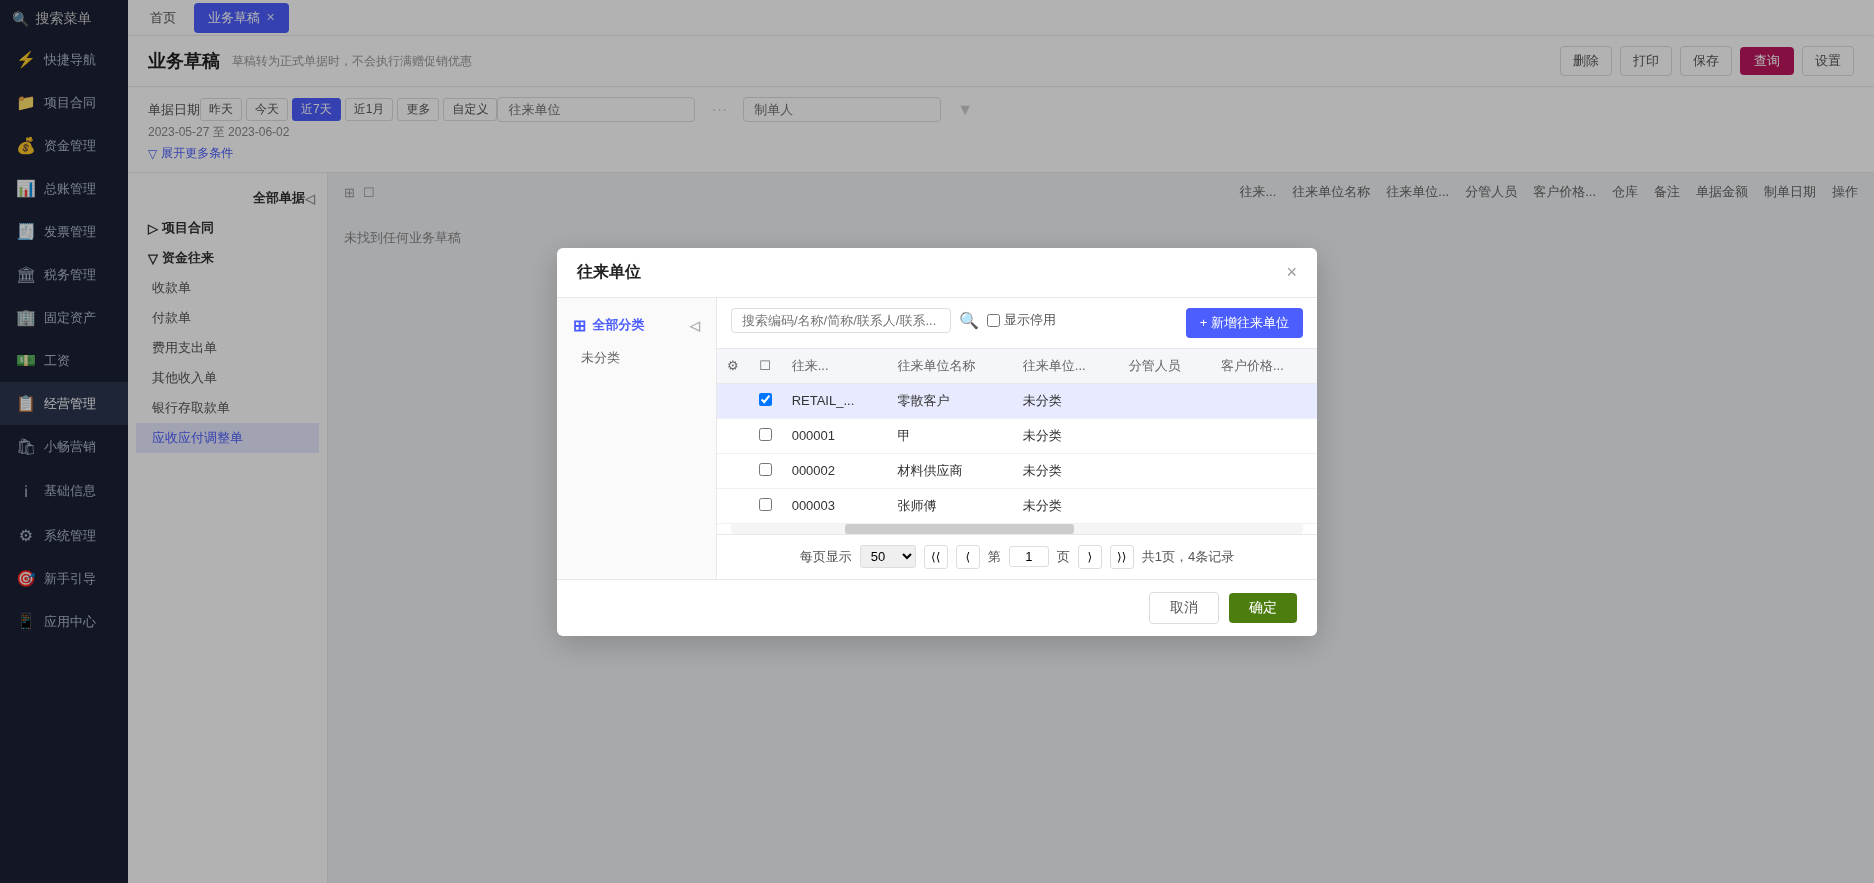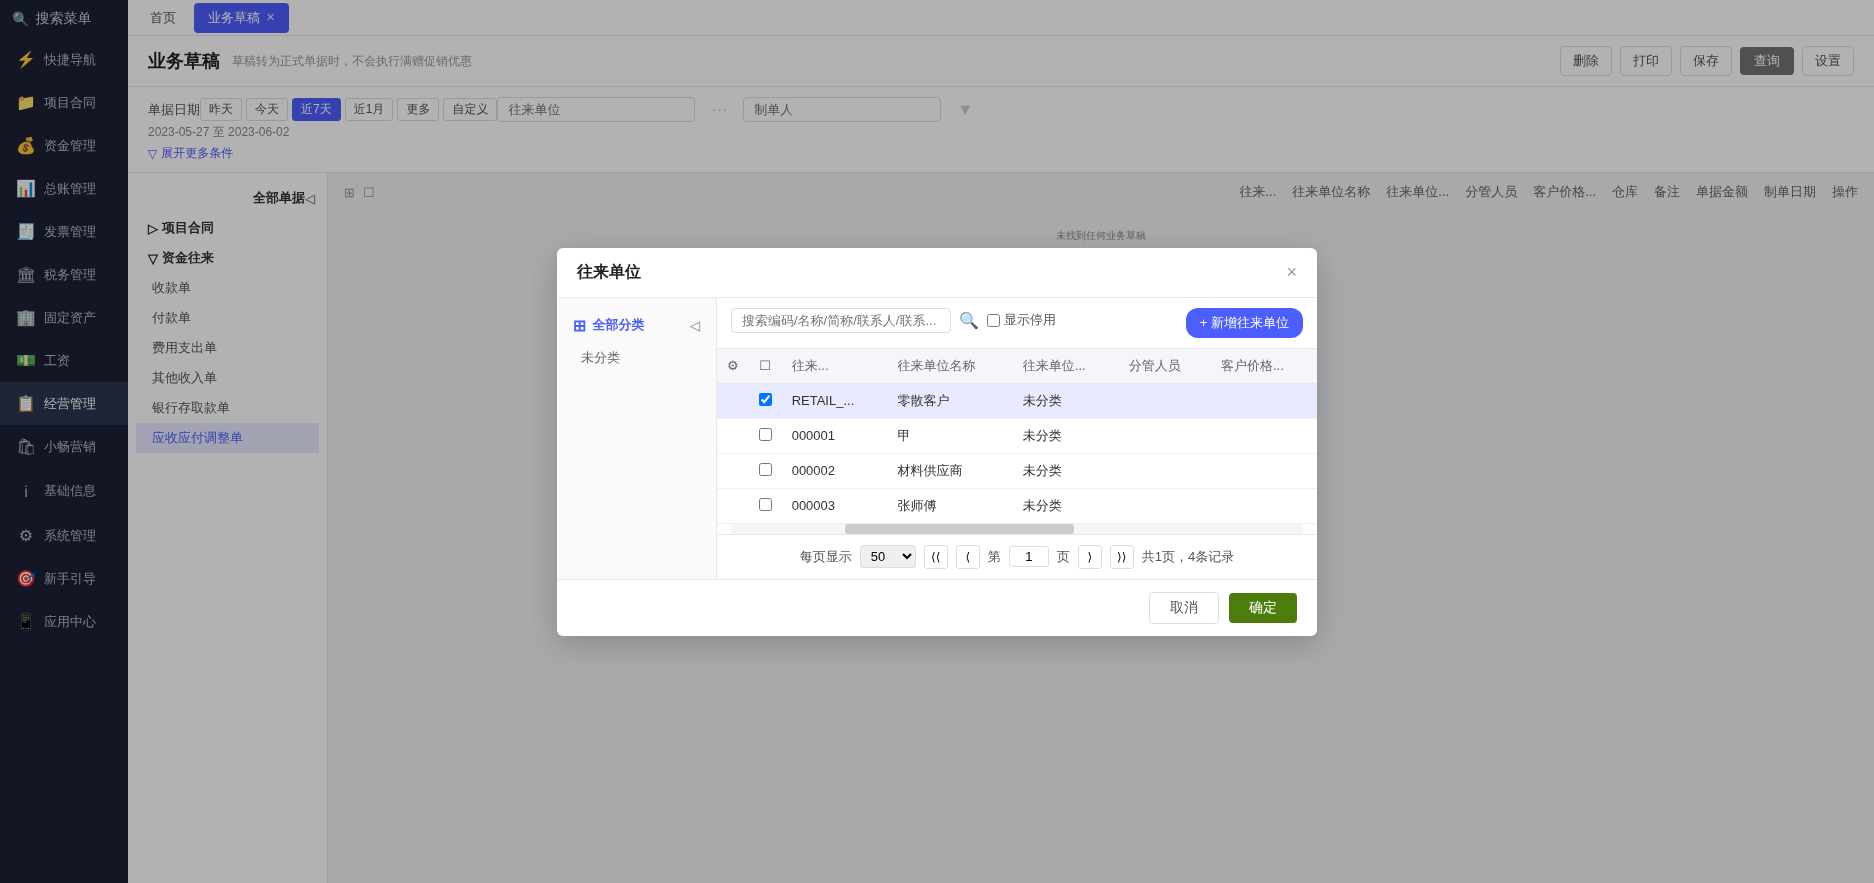--- a/index.html
+++ b/index.html
@@ -96,7 +96,7 @@
       color: #555;
     }
     .btn-primary {
-      background: #737373;
+      background: #be185d;
       color: #fff;
       border: none;
       padding: 5px 14px;

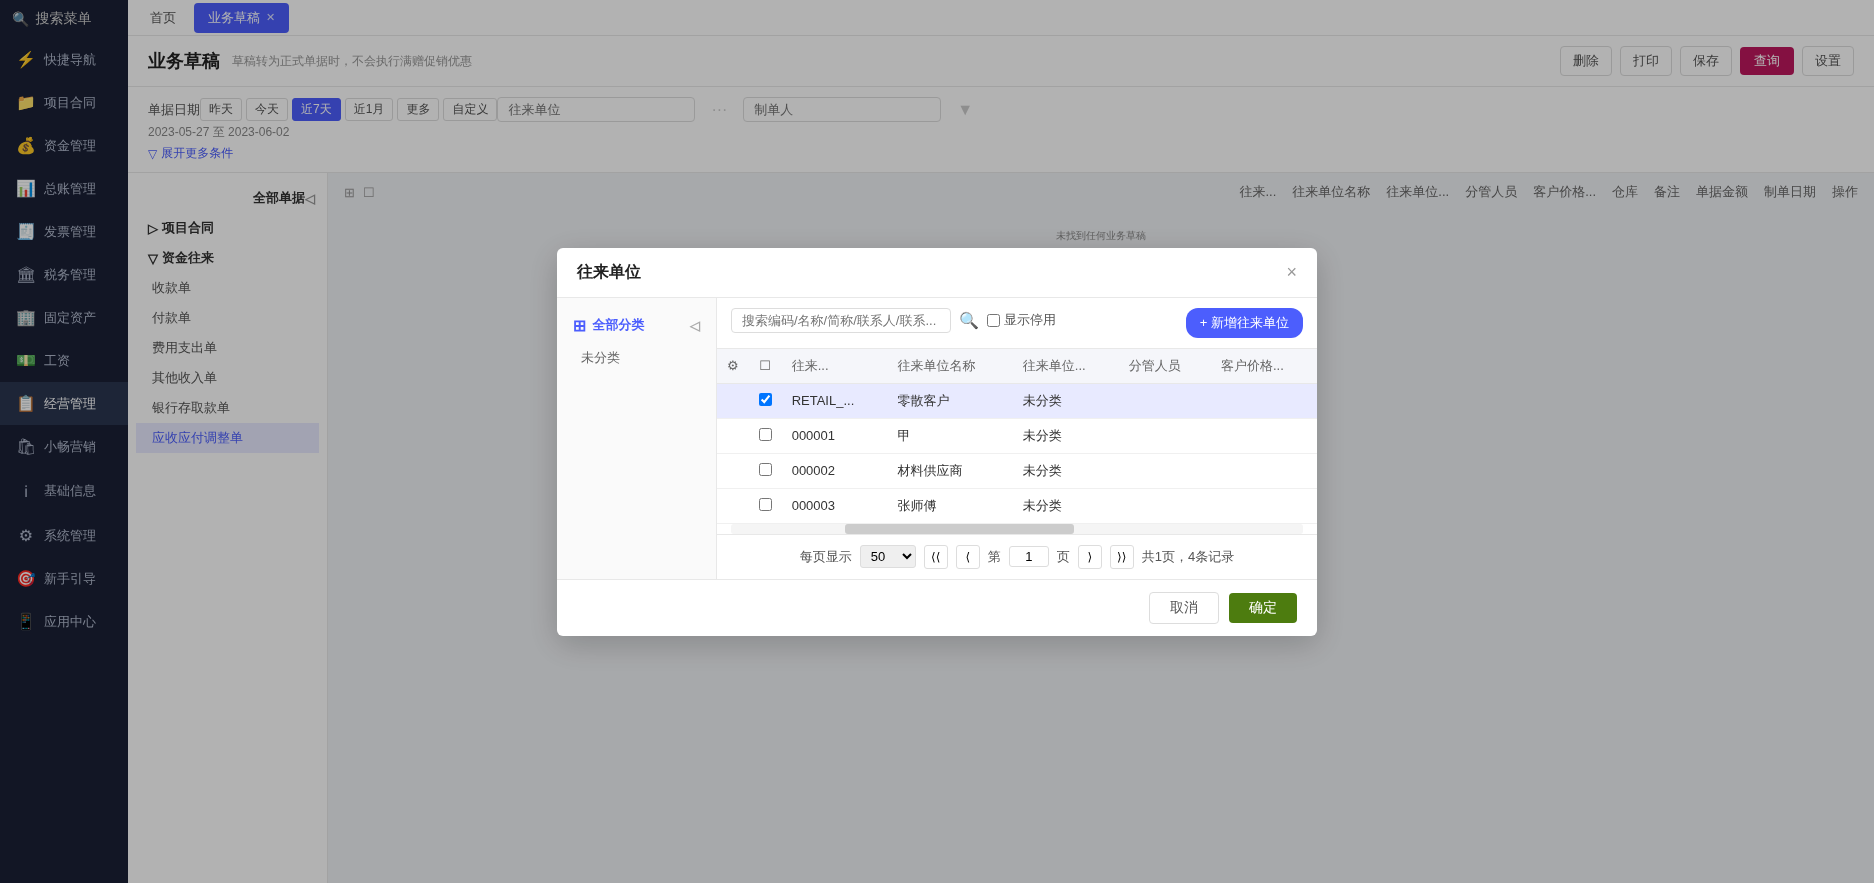--- a/index.html
+++ b/index.html
@@ -200,10 +200,9 @@
       overflow: auto;
     }
     .table-notice {
-      font-size: 10px;
+      font-size: 13px;
       color: #888;
       padding: 20px 0;
-      text-align: center;
     }
 
     

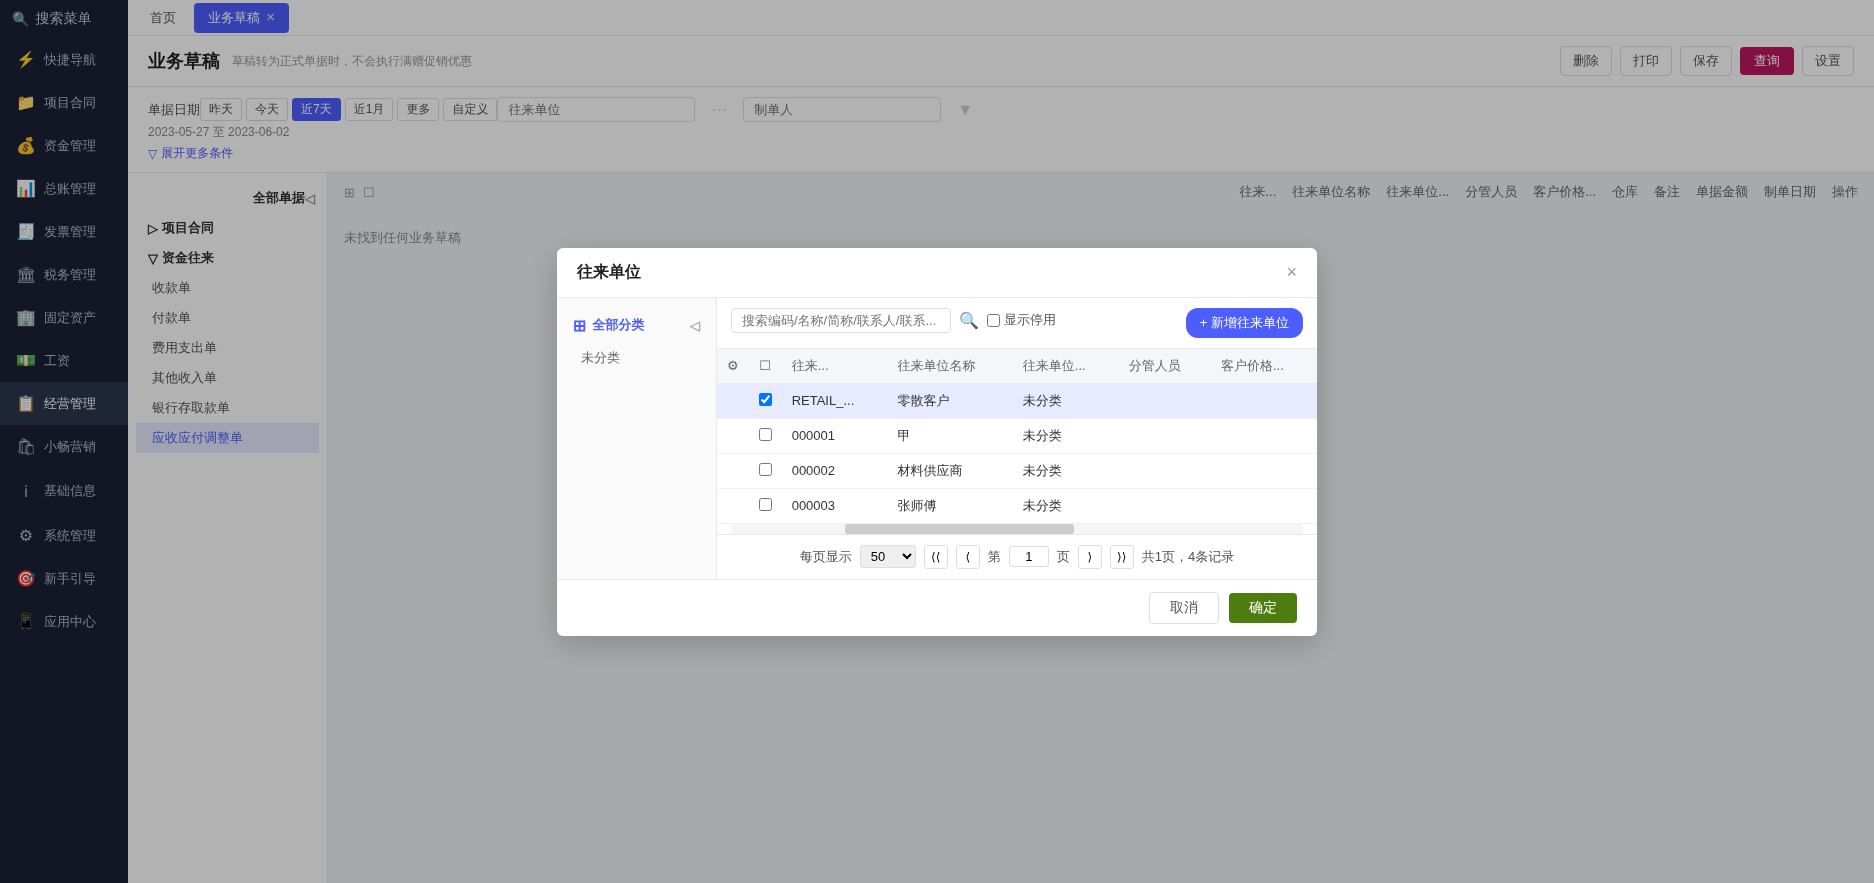--- a/index.html
+++ b/index.html
@@ -302,7 +302,7 @@
       color: #fff;
       border: none;
       padding: 6px 14px;
-      border-radius: 12px;
+      border-radius: 4px;
       font-size: 13px;
       cursor: pointer;
     }

